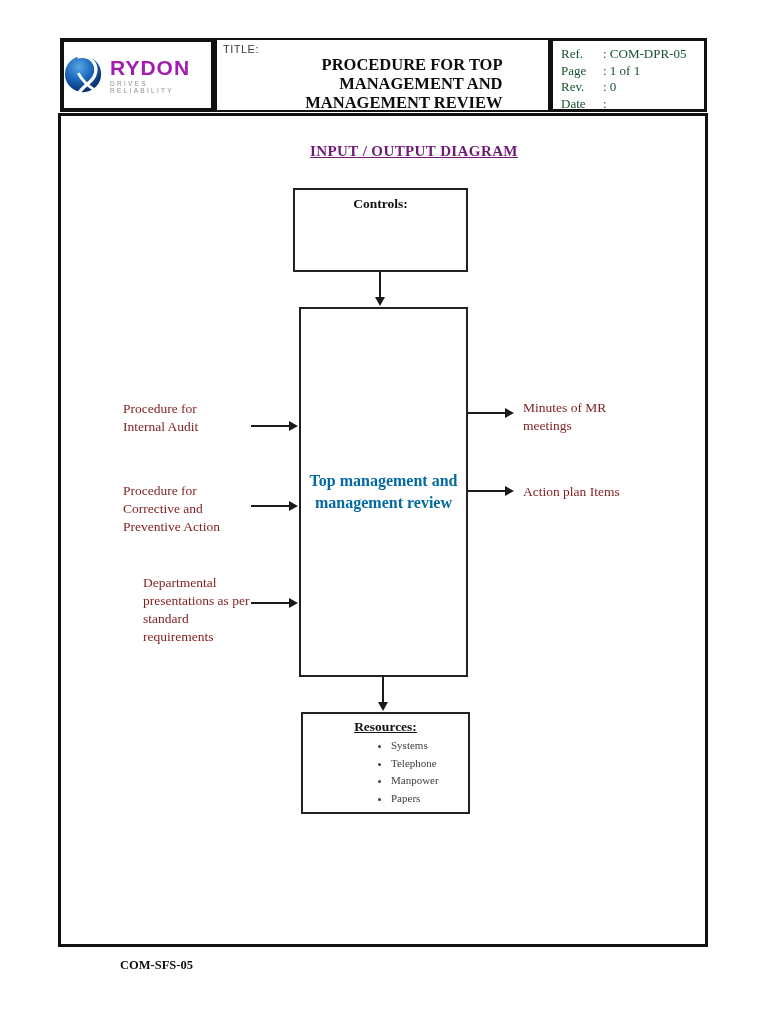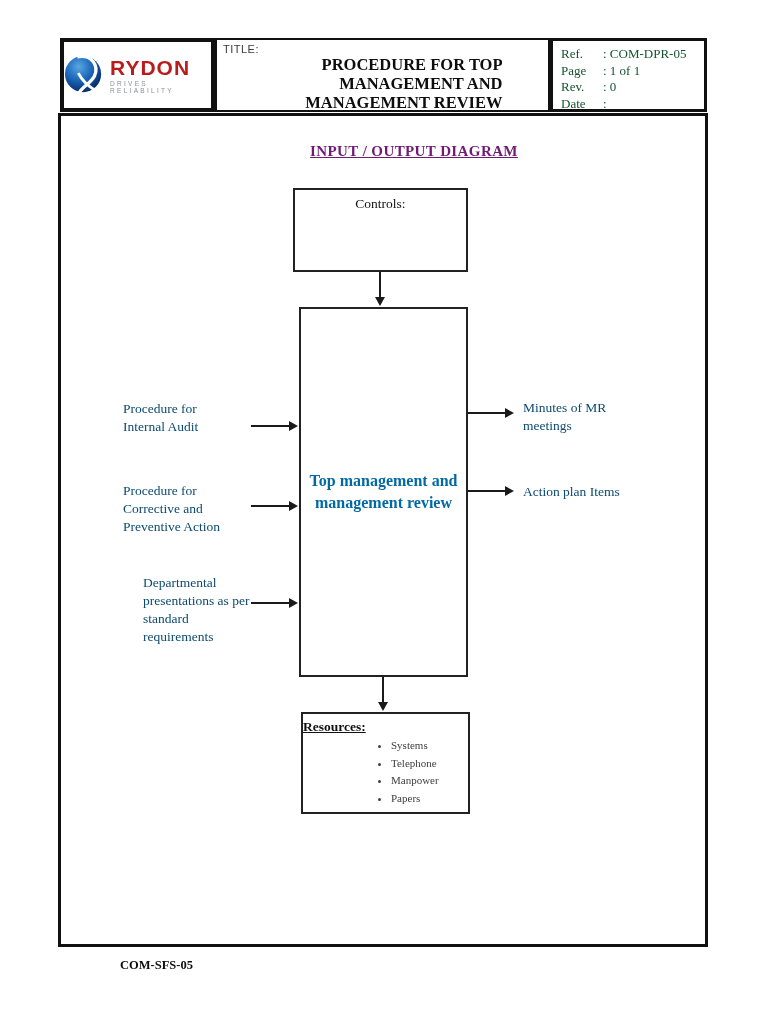--- a/index.html
+++ b/index.html
@@ -26,7 +26,7 @@
   .brand-name {
     font-family: "Liberation Sans", "DejaVu Sans", sans-serif;
     font-weight: 800; font-size: 21px; line-height: 21px;
-    letter-spacing: 1px; color: #b91c1c;
+    letter-spacing: 1px; color: #a21caf;
   }
   .brand-tagline {
     font-family: "Liberation Sans", "DejaVu Sans", sans-serif;

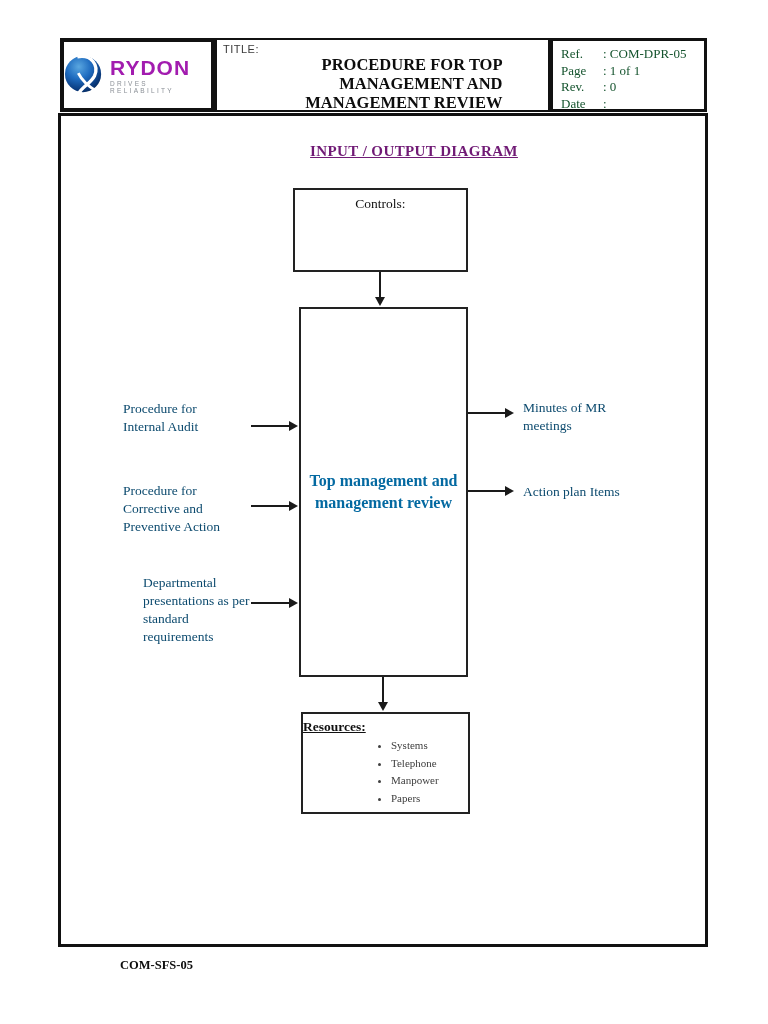--- a/index.html
+++ b/index.html
@@ -62,7 +62,7 @@
 
   .dbox { position: absolute; border: 2px solid #222; background: #fff; }
   .controls-box { left: 232px; top: 72px; width: 175px; height: 84px; padding-top: 6px; text-align: center; }
-  .controls-box .dbox-title { font-weight: 400; font-size: 13.5px; }
+  .controls-box .dbox-title { font-weight: 700; font-size: 13.5px; }
 
   .main-box { left: 238px; top: 191px; width: 169px; height: 370px;
               display: flex; align-items: center; justify-content: center; }

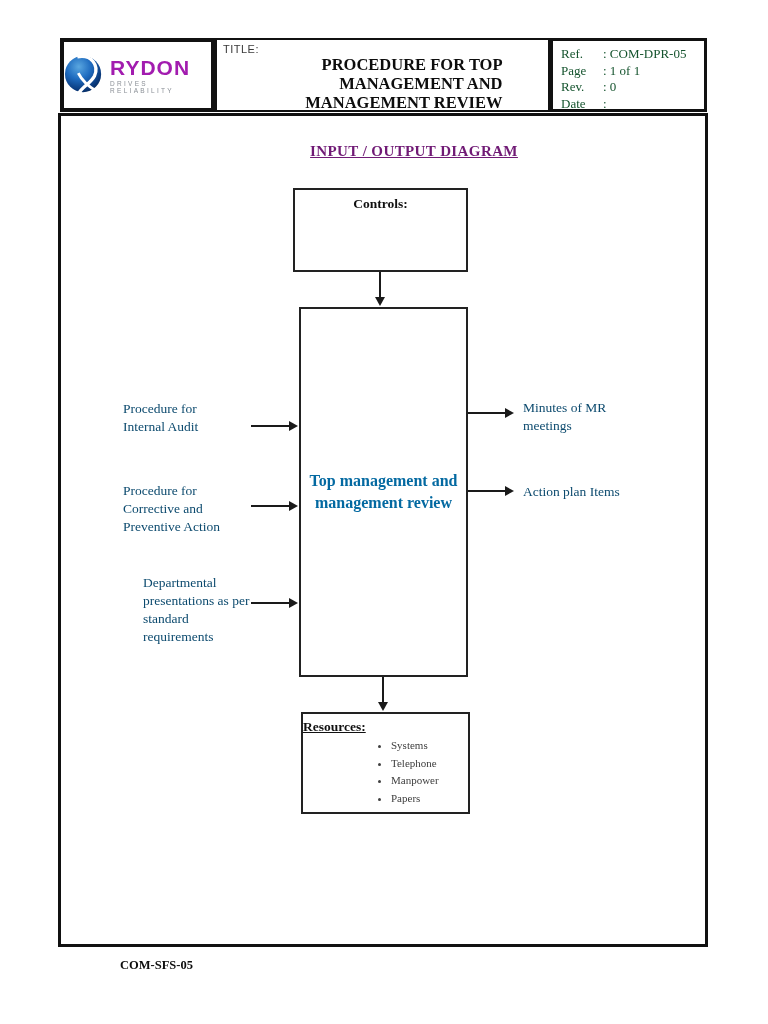--- a/index.html
+++ b/index.html
@@ -76,7 +76,7 @@
   .resources-list { list-style: disc; margin-top: 2px; padding-left: 44px; }
   .resources-list li { font-size: 11px; line-height: 17.5px; color: #404040; margin-left: 44px; }
 
-  .side-label { position: absolute; font-size: 13.5px; line-height: 18px; color: #0c4a6e; }
+  .side-label { position: absolute; font-size: 13.5px; line-height: 18px; color: #7f1d1d; }
 
   .hline { position: absolute; height: 2px; background: #1a1a1a; }
   .vline { position: absolute; width: 2px;  background: #1a1a1a; }

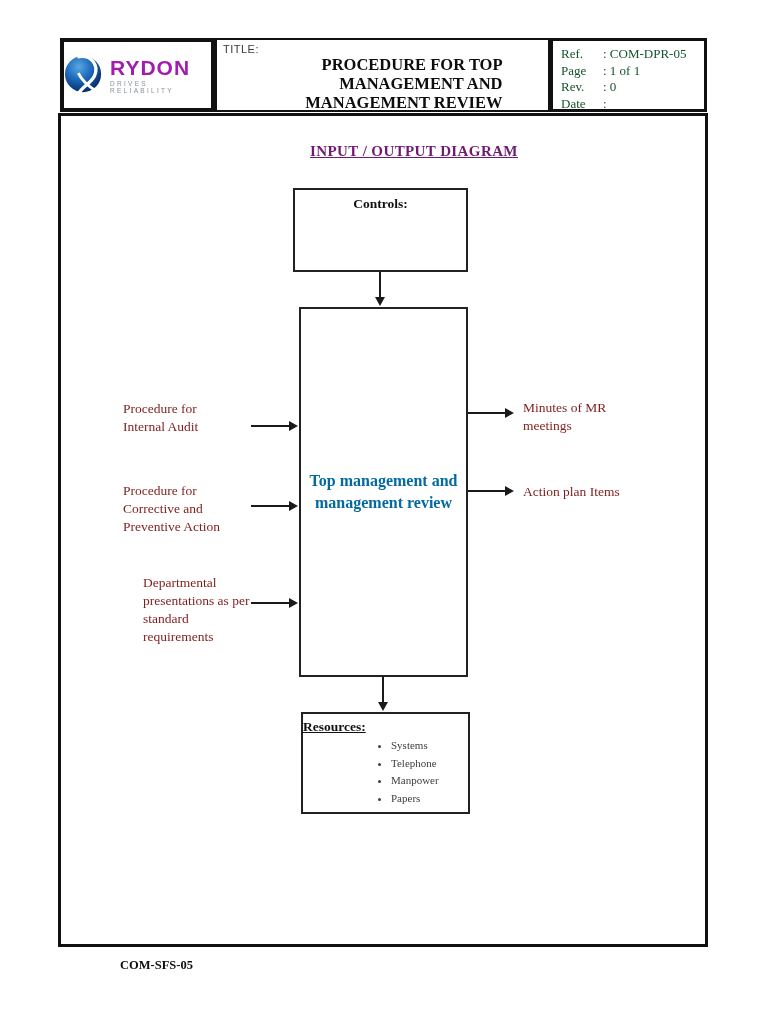--- a/index.html
+++ b/index.html
@@ -72,7 +72,7 @@
   }
 
   .resources-box { left: 240px; top: 596px; width: 169px; height: 102px; padding-top: 5px; }
-  .resources-title { text-align: left; font-weight: 700; font-size: 13.5px; text-decoration: underline; }
+  .resources-title { text-align: center; font-weight: 700; font-size: 13.5px; text-decoration: underline; }
   .resources-list { list-style: disc; margin-top: 2px; padding-left: 44px; }
   .resources-list li { font-size: 11px; line-height: 17.5px; color: #404040; margin-left: 44px; }
 

